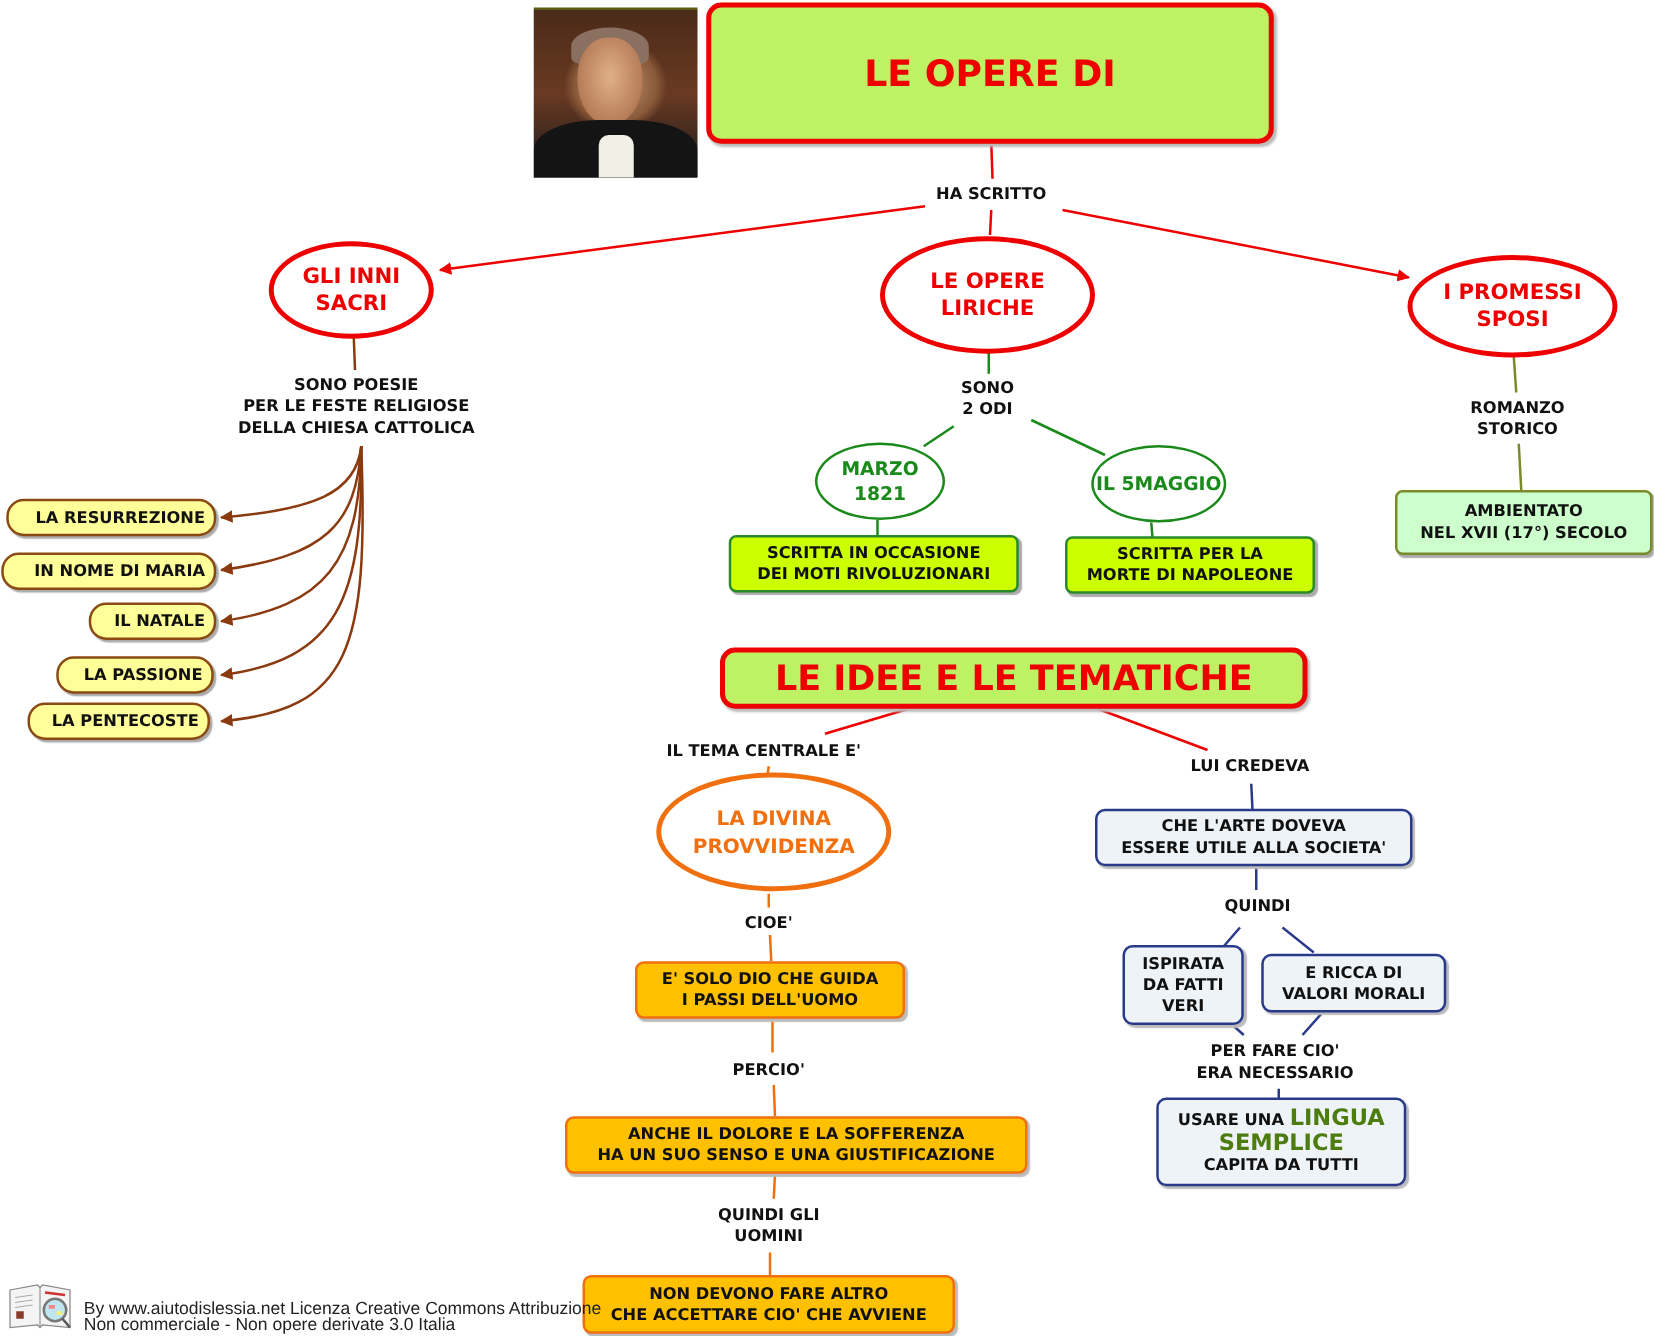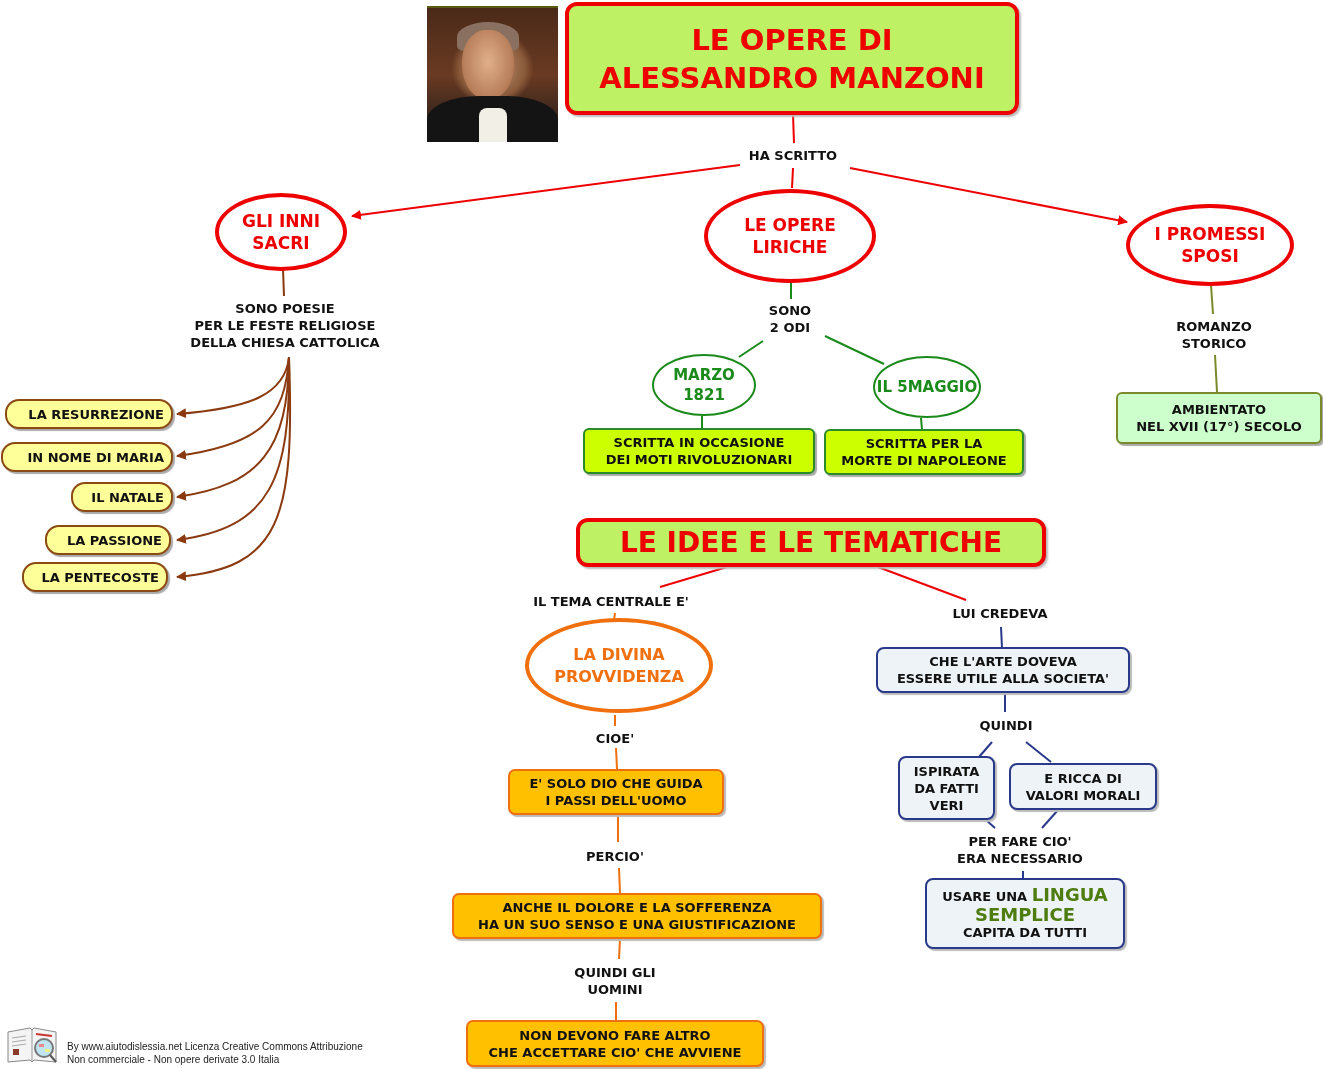--- a/index.html
+++ b/index.html
@@ -92,7 +92,6 @@
 
 <div class="title-box" style="left:565px; top:2px; width:454px; height:113px; font-size:29px; line-height:38px; flex-direction:column;">
   <span>LE OPERE DI</span>
-  <span>ALESSANDRO MANZONI</span>
 </div>
 
 <div class="label" style="left:734px; top:147px; width:118px;">HA SCRITTO</div>

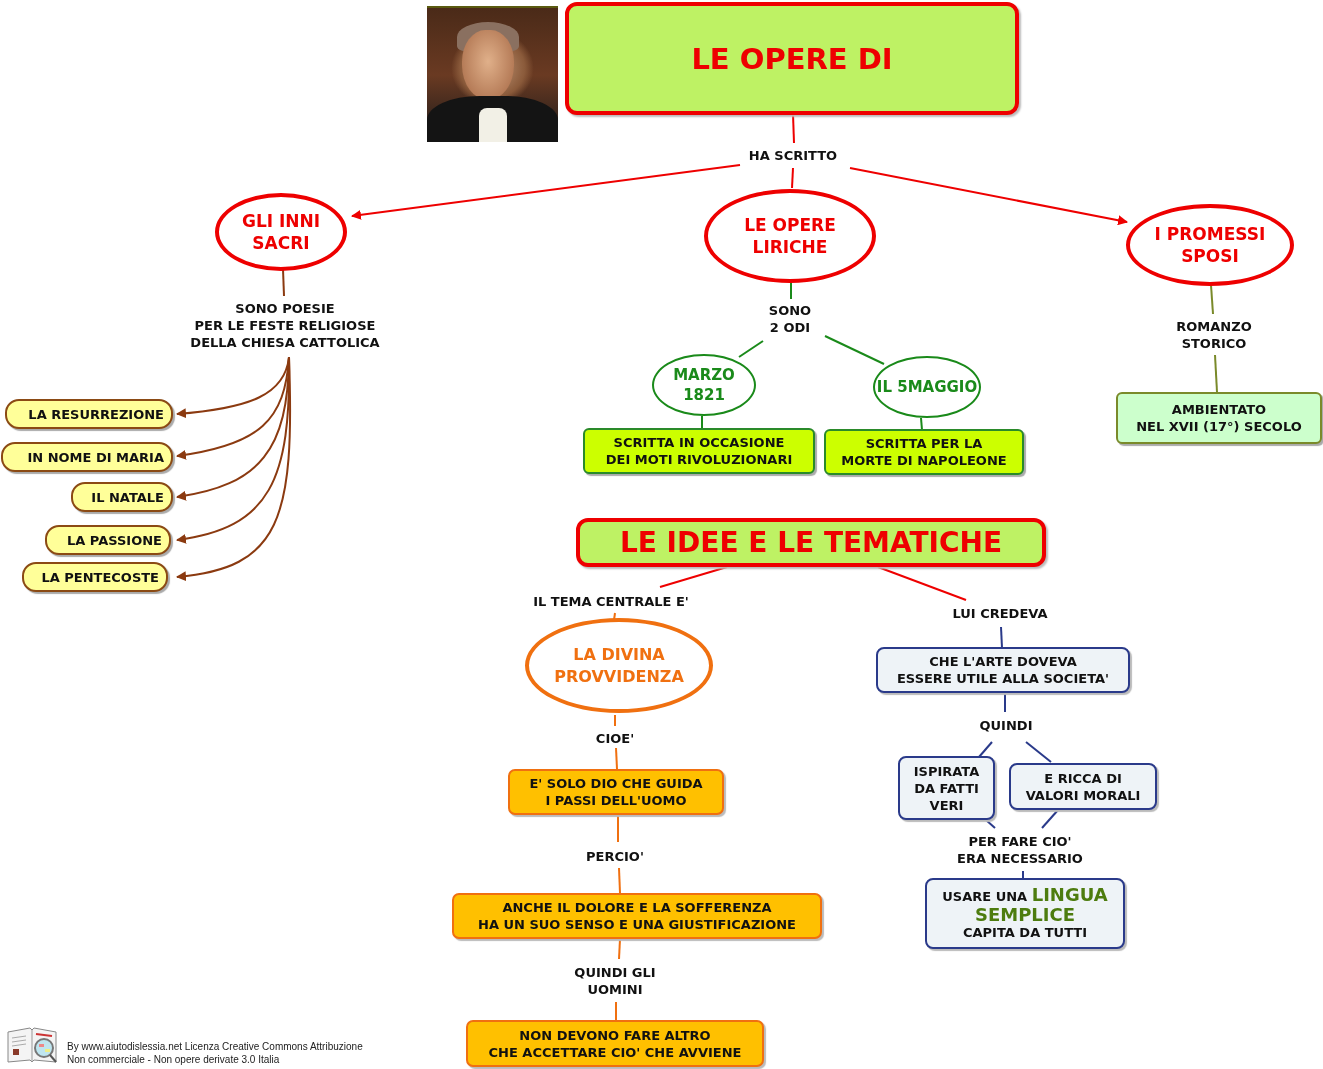--- a/index.html
+++ b/index.html
@@ -131,7 +131,7 @@
   <span>SCRITTA IN OCCASIONE</span>
   <span>DEI MOTI RIVOLUZIONARI</span>
 </div>
-<div class="box lime" style="left:824px; top:429px; width:200px; height:46px; flex-direction:column;">
+<div class="box lime" style="left:852px; top:429px; width:200px; height:46px; flex-direction:column;">
   <span>SCRITTA PER LA</span>
   <span>MORTE DI NAPOLEONE</span>
 </div>

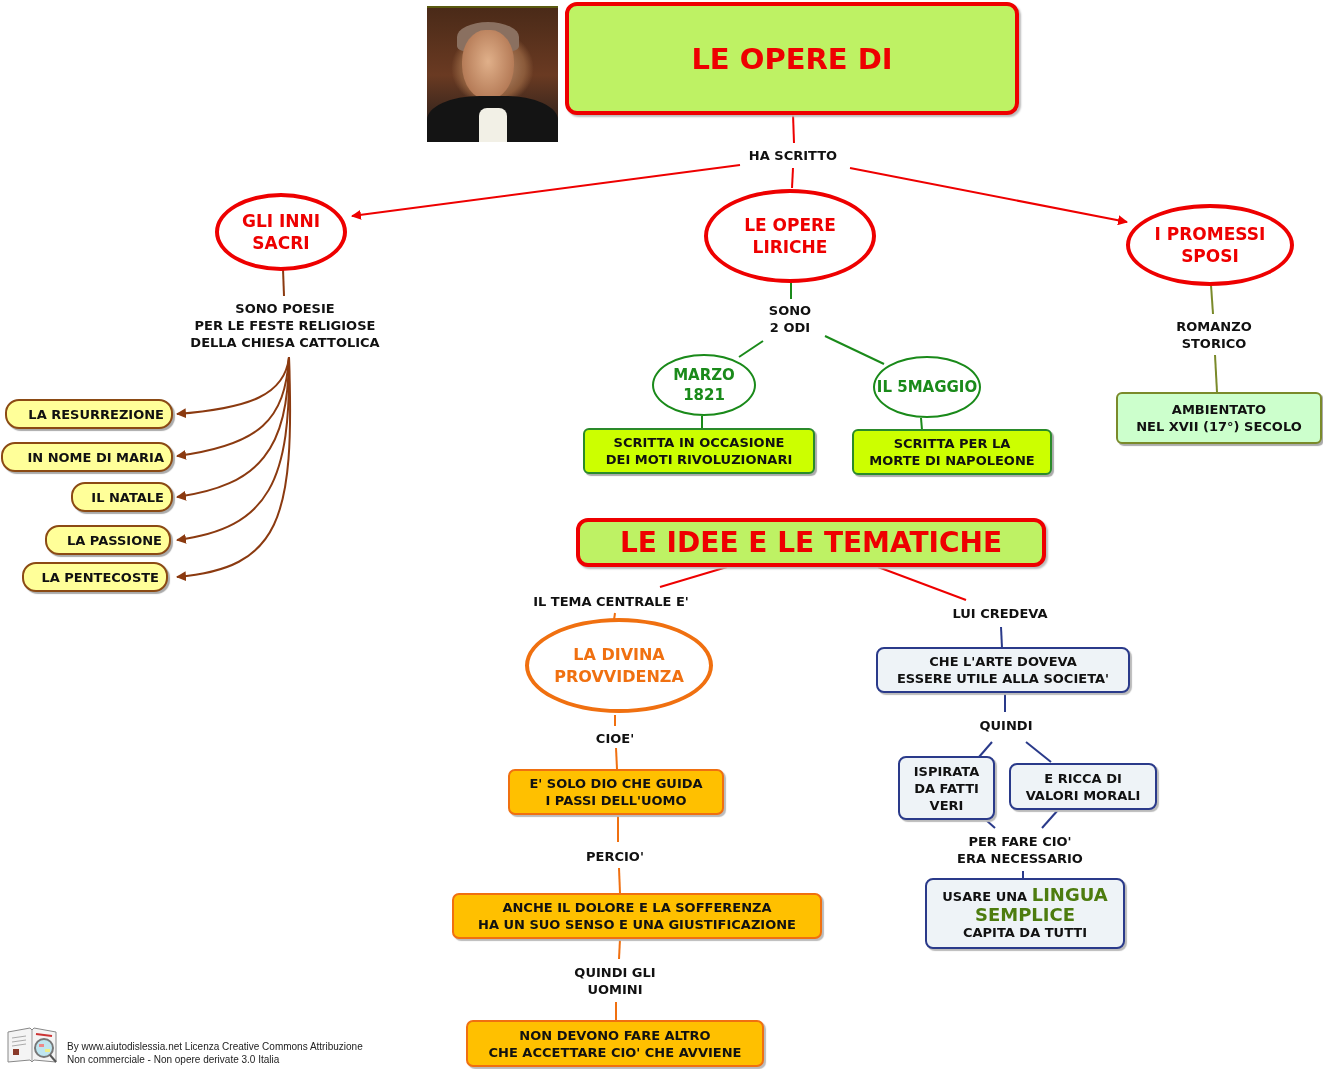--- a/index.html
+++ b/index.html
@@ -26,7 +26,7 @@
   .portrait .face { position: absolute; left: 35px; top: 22px; width: 52px; height: 70px; background: radial-gradient(ellipse at 50% 45%, #e0b08a 0%, #b67c58 70%, #7a4a30 100%); border-radius: 45% 45% 50% 50%; }
   .portrait .hair { position: absolute; left: 30px; top: 14px; width: 62px; height: 30px; background: #8a7060; border-radius: 50% 50% 20% 20%; }
   .footer-logo { position: absolute; left: 6px; top: 1024px; width: 52px; height: 42px; }
-  .footer-text { position: absolute; left: 67px; top: 1040px; font-family: "Liberation Sans", sans-serif; font-weight: normal; font-size: 10px; line-height: 13px; color: #222; white-space: nowrap; }
+  .footer-text { position: absolute; left: 67px; top: 1040px; font-family: "Liberation Sans", sans-serif; font-weight: normal; font-size: 14px; line-height: 13px; color: #222; white-space: nowrap; }
   .big-red { color: #4d7c0f; font-size: 18px; }
 </style>
 </head>

